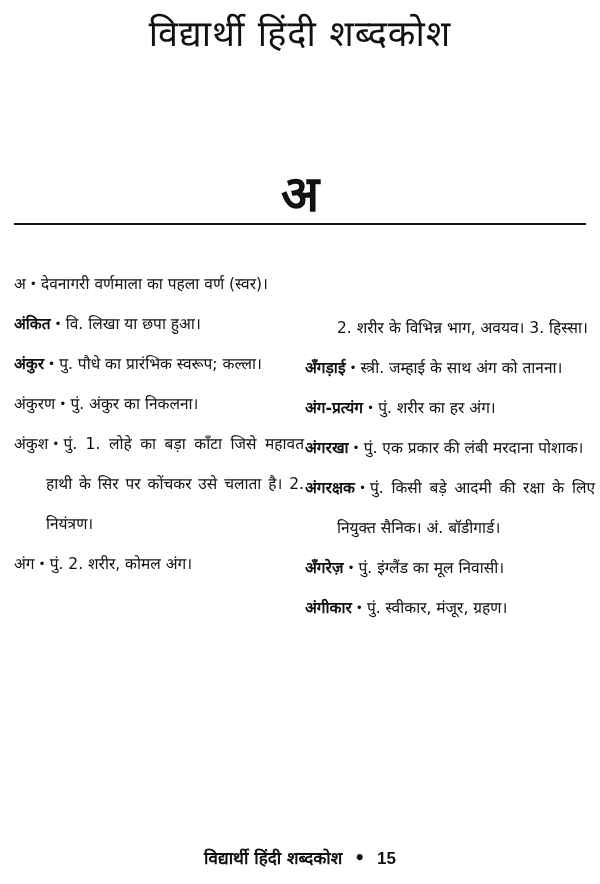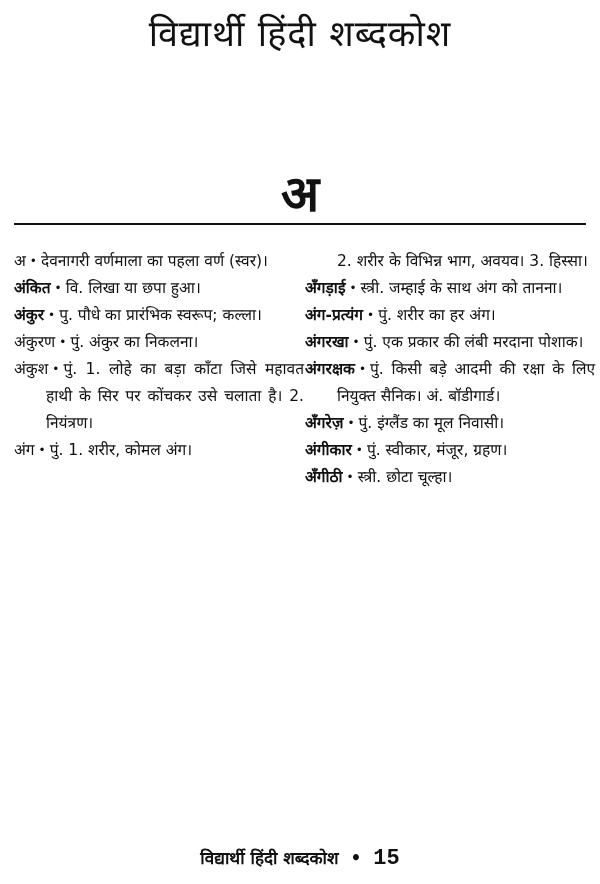--- a/index.html
+++ b/index.html
@@ -20,8 +20,8 @@
     position: absolute; top: 223px; left: 14px; width: 572px; height: 2px; background: #111;
   }
   .col {
-    position: absolute; top: 248px; width: 290px;
-    font-size: 15.5px; line-height: 27px;
+    position: absolute; top: 264px; width: 290px;
+    font-size: 15.5px; line-height: 40px;
   }
   .col.left { left: 14px; }
   .col.right { left: 305px; }

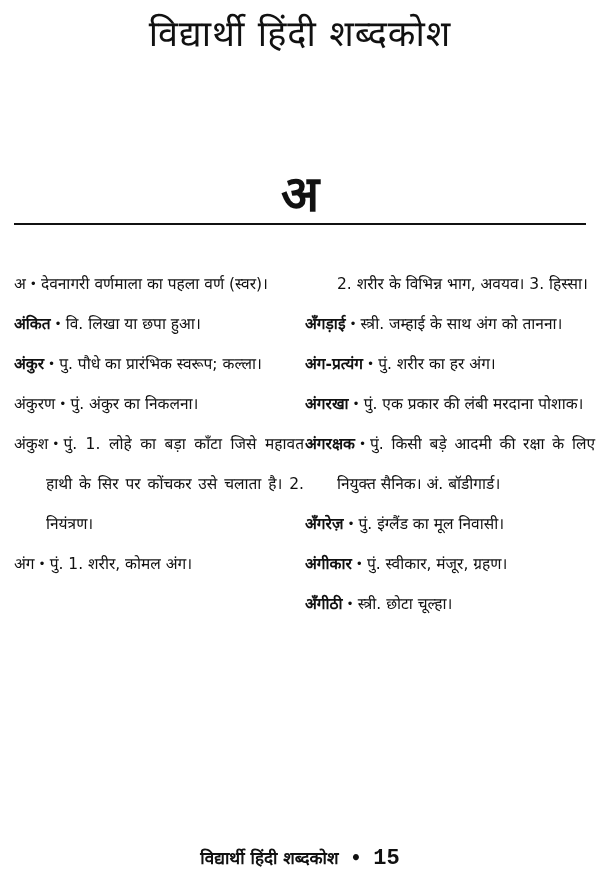--- a/index.html
+++ b/index.html
@@ -29,7 +29,7 @@
   .head { font-weight: bold; }
   .head.plain { font-weight: normal; }
   .bullet { font-size: 12px; padding: 0 4px; vertical-align: 1px; }
-  .cont { padding-left: 32px; text-indent: 0; }
+  .cont { padding-left: 32px; text-indent: 0; margin-top: 44px; }
   .footer {
     position: absolute; top: 846px; left: 0; width: 600px; text-align: center;
     font-size: 17px; font-weight: bold;

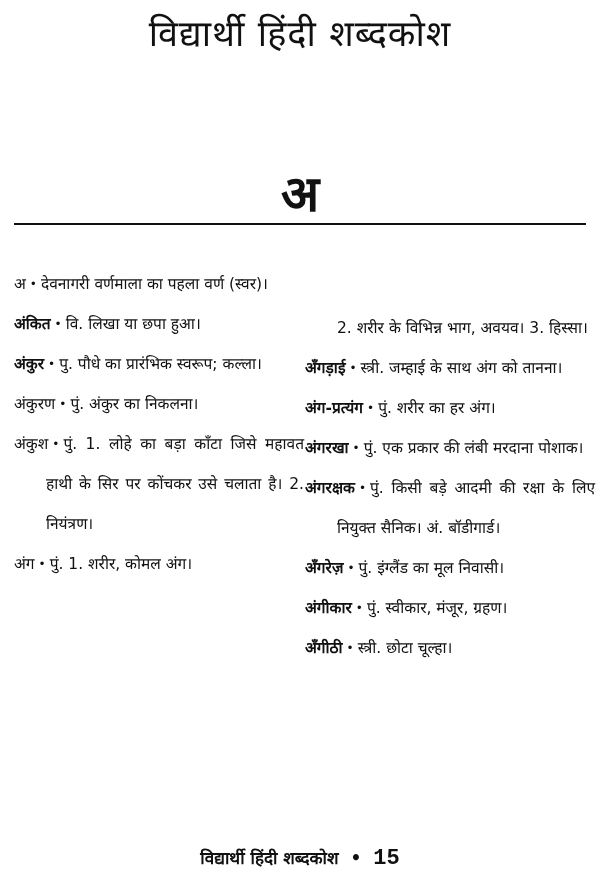--- a/index.html
+++ b/index.html
@@ -49,7 +49,7 @@
     <div class="entry"><span class="head">अंकुर</span><span class="bullet">•</span><span>पु. पौधे का प्रारंभिक स्वरूप; कल्ला।</span></div>
     <div class="entry"><span class="head plain">अंकुरण</span><span class="bullet">•</span><span>पुं. अंकुर का निकलना।</span></div>
     <div class="entry"><span class="head plain">अंकुश</span><span class="bullet">•</span><span>पुं. 1. लोहे का बड़ा काँटा जिसे महावत हाथी के सिर पर कोंचकर उसे चलाता है। 2. नियंत्रण।</span></div>
-    <div class="entry"><span class="head plain">अंग</span><span class="bullet">•</span><span>पुं. 1. शरीर, कोमल अंग।</span></div>
+    <div class="entry"><span class="head plain">अंग</span><span class="bullet">•</span><span>पुं. 2. शरीर, कोमल अंग।</span></div>
   </div>
 <div class="col right" id="right-col">
     <div class="entry cont"><span>2. शरीर के विभिन्न भाग, अवयव। 3. हिस्सा।</span></div>

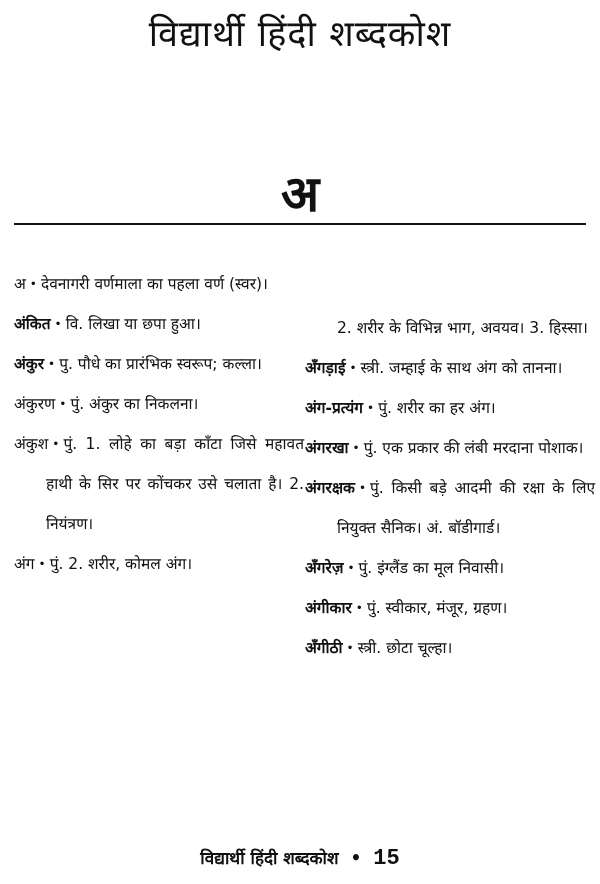--- a/index.html
+++ b/index.html
@@ -59,7 +59,6 @@
     <div class="entry"><span class="head">अंगरक्षक</span><span class="bullet">•</span><span>पुं. किसी बड़े आदमी की रक्षा के लिए नियुक्त सैनिक। अं. बॉडीगार्ड।</span></div>
     <div class="entry"><span class="head">अँगरेज़</span><span class="bullet">•</span><span>पुं. इंग्लैंड का मूल निवासी।</span></div>
     <div class="entry"><span class="head">अंगीकार</span><span class="bullet">•</span><span>पुं. स्वीकार, मंजूर, ग्रहण।</span></div>
-    <div class="entry"><span class="head">अँगीठी</span><span class="bullet">•</span><span>स्त्री. छोटा चूल्हा।</span></div>
   </div>
 
 <div class="footer">

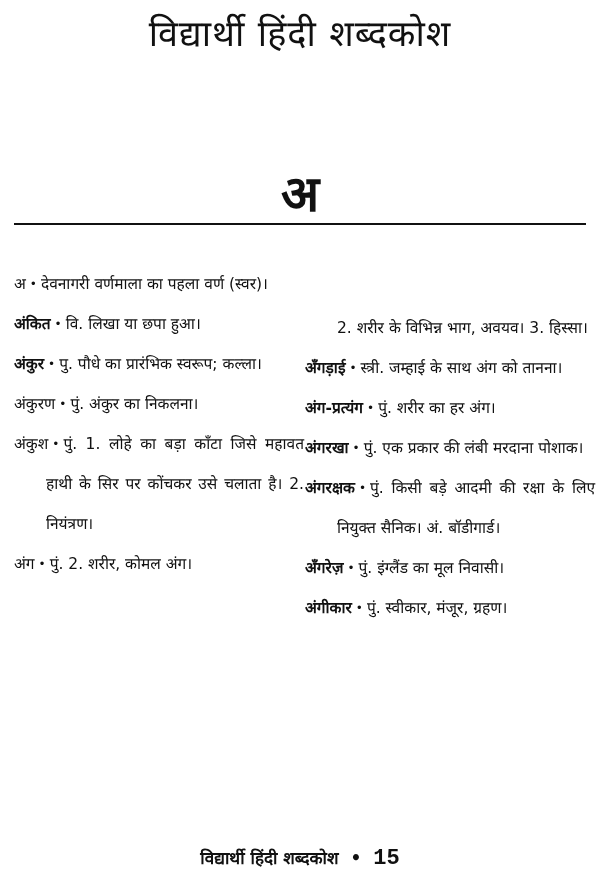--- a/index.html
+++ b/index.html
@@ -34,7 +34,7 @@
     position: absolute; top: 846px; left: 0; width: 600px; text-align: center;
     font-size: 17px; font-weight: bold;
   }
-  .footer .num { font-family: Liberation Mono, monospace; font-size: 22px; }
+  .footer .num { font-family: Liberation Sans, sans-serif; font-size: 17px; }
 </style>
 </head>
 <body>

